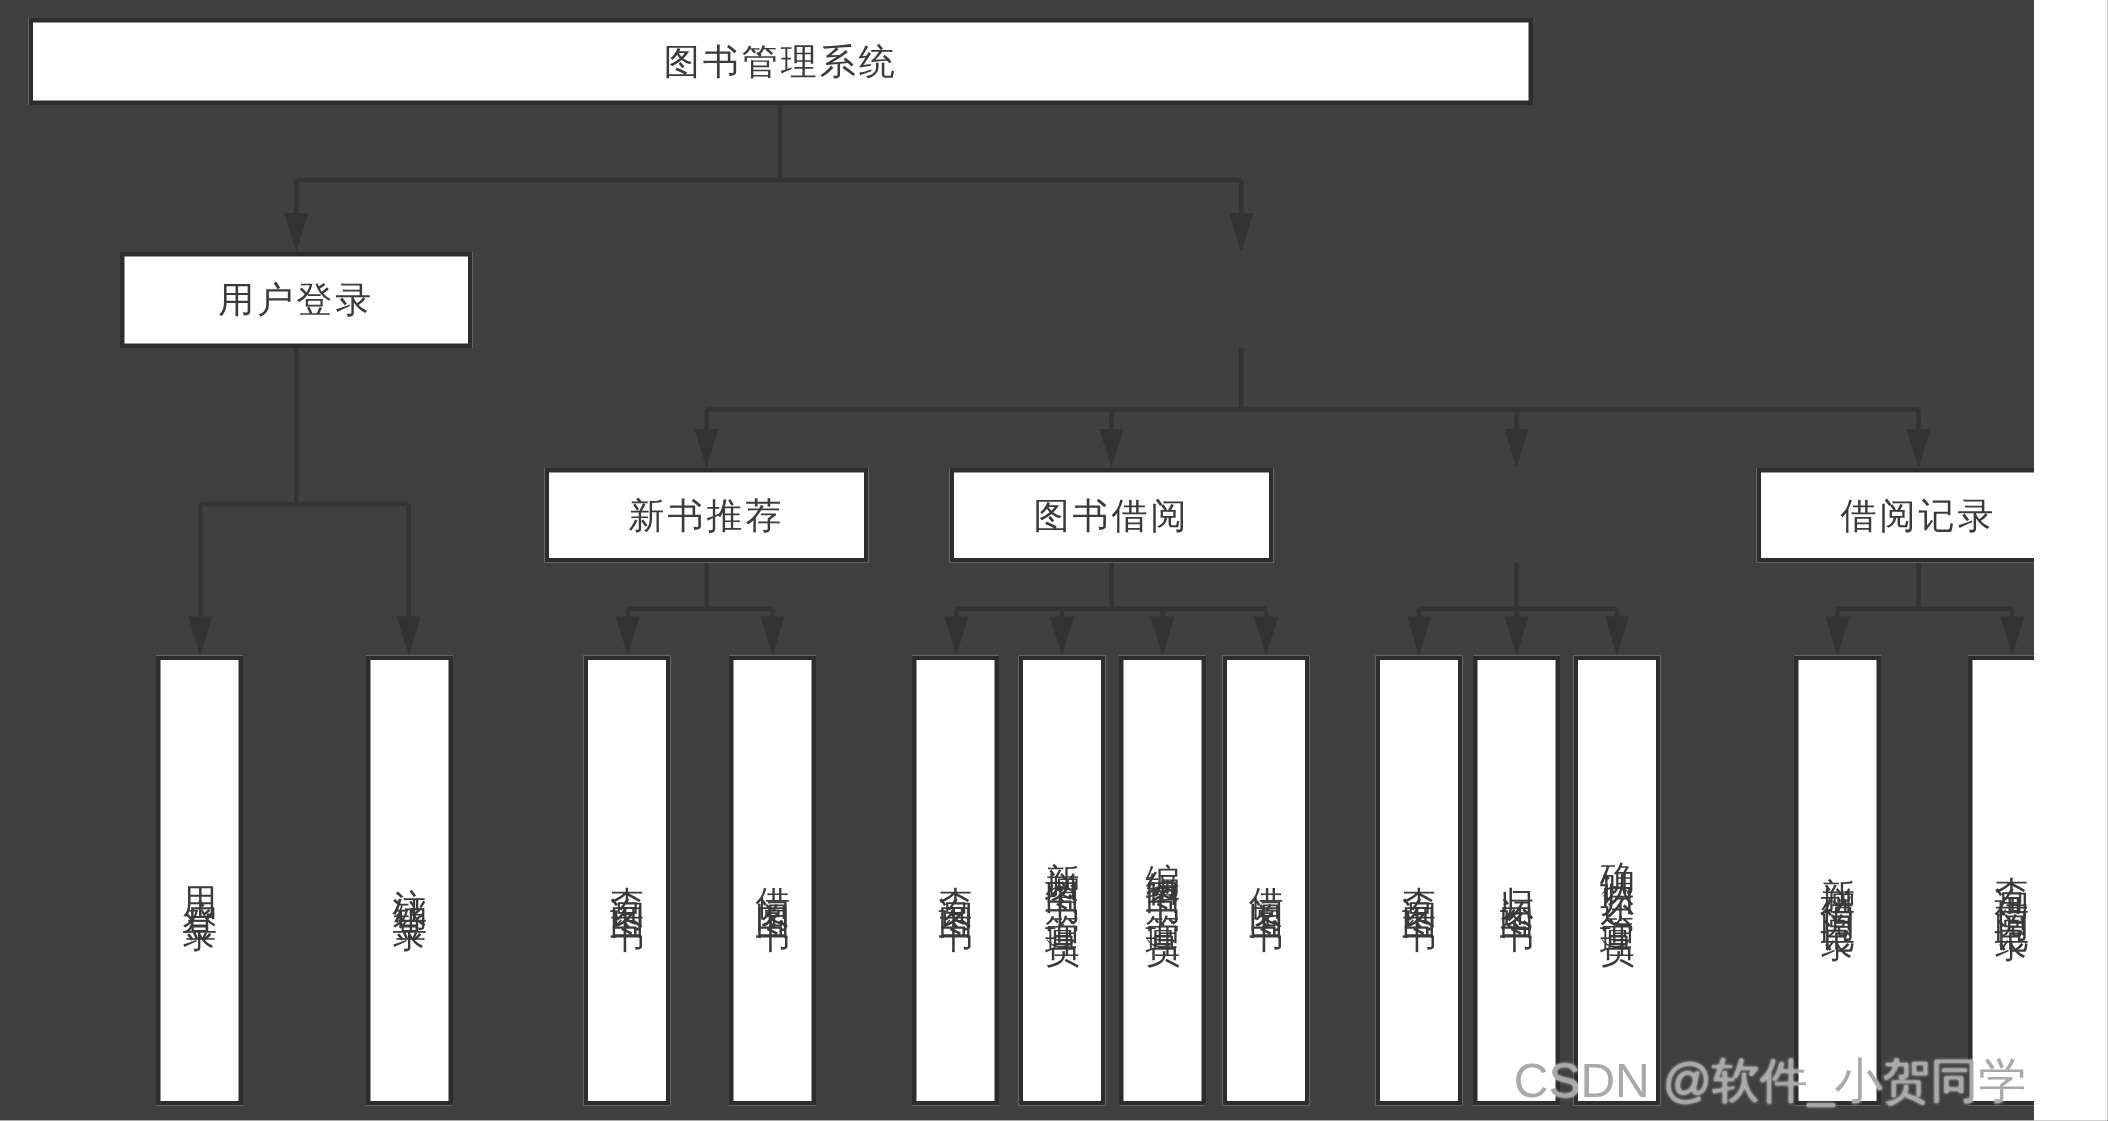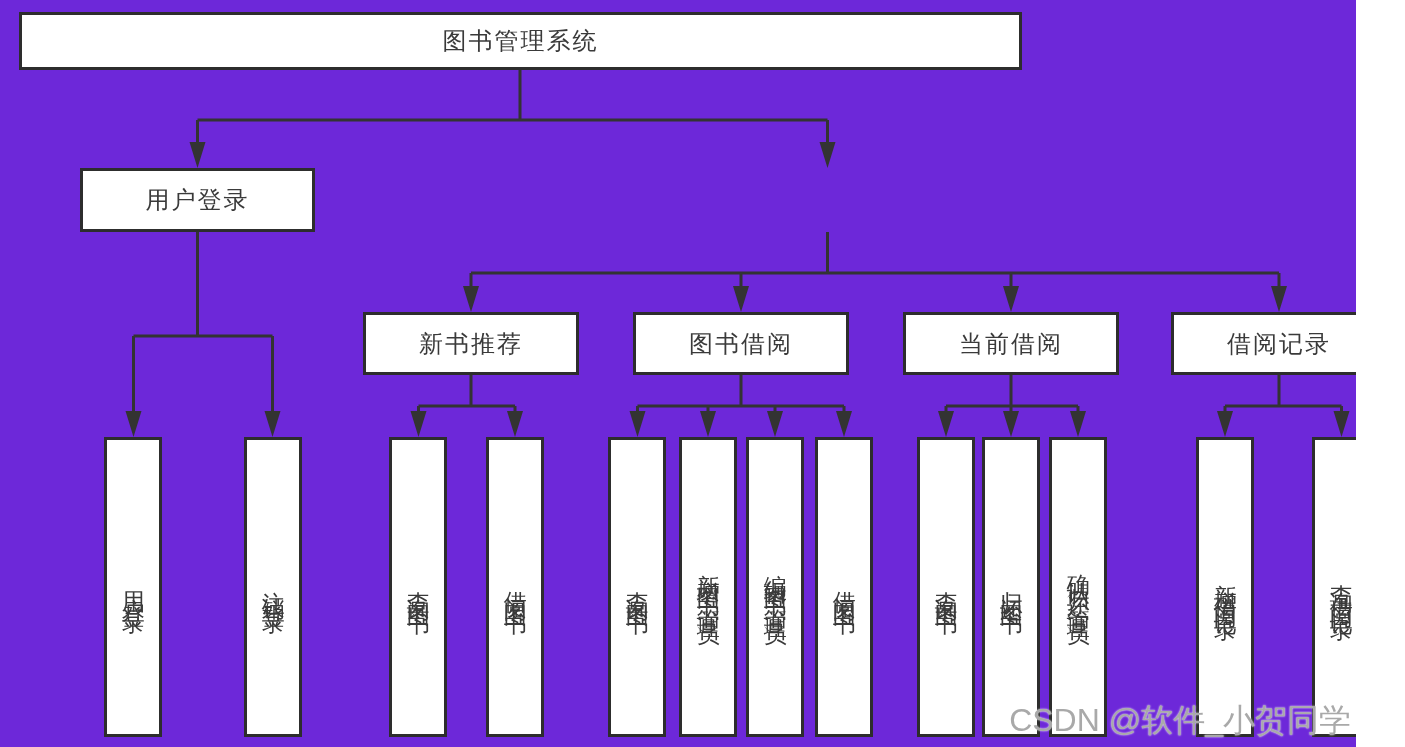--- a/index.html
+++ b/index.html
@@ -11,7 +11,7 @@
     position: relative;
     width: 1356px;
     height: 747px;
-    background: #6d28d9;
+    background: #404040;
     font-family: "Liberation Sans", sans-serif;
     color: #3a3a3a;
     overflow: hidden;

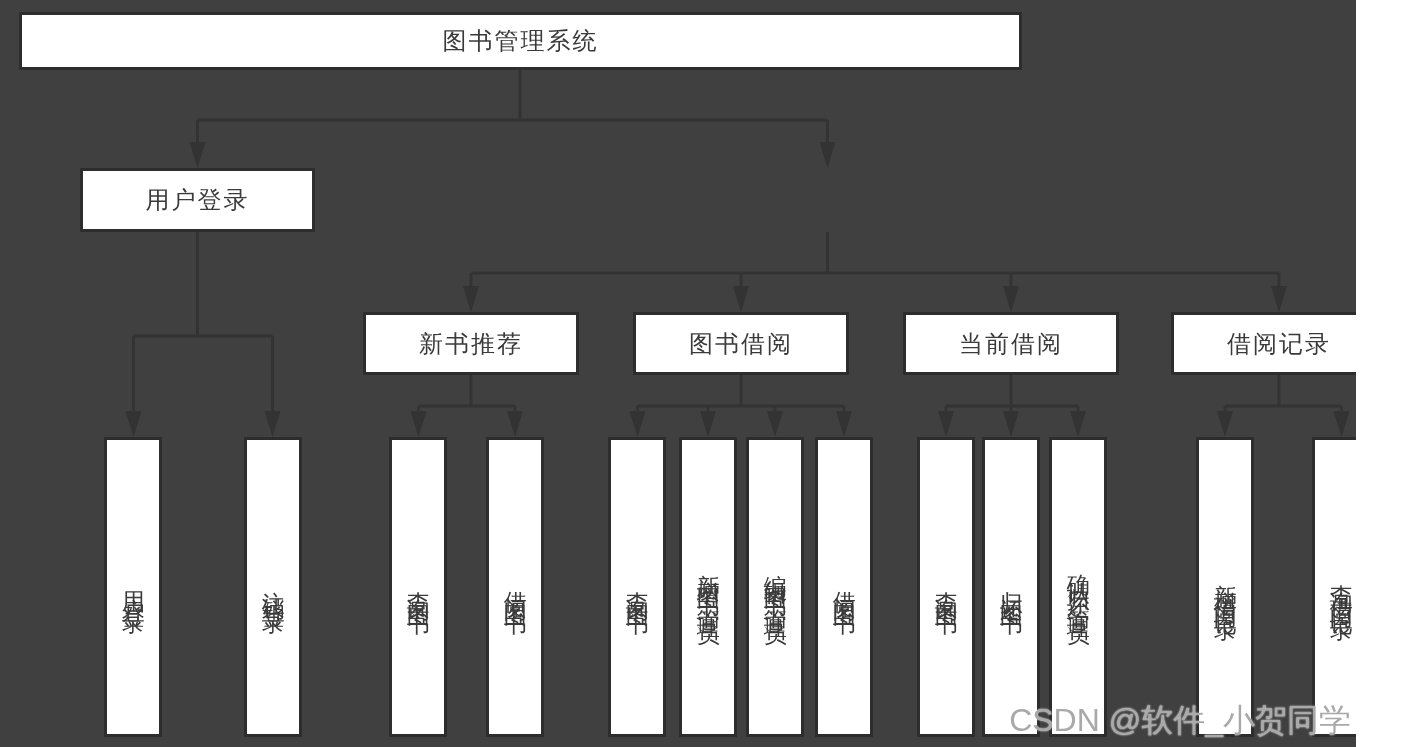--- a/index.html
+++ b/index.html
@@ -111,9 +111,6 @@
   <div class="box l3" style="left:633px">
     <span class="h-label">图书借阅</span>
   </div>
-  <div class="box l3" style="left:903px">
-    <span class="h-label">当前借阅</span>
-  </div>
   <div class="box l3" style="left:1171px">
     <span class="h-label">借阅记录</span>
   </div>

